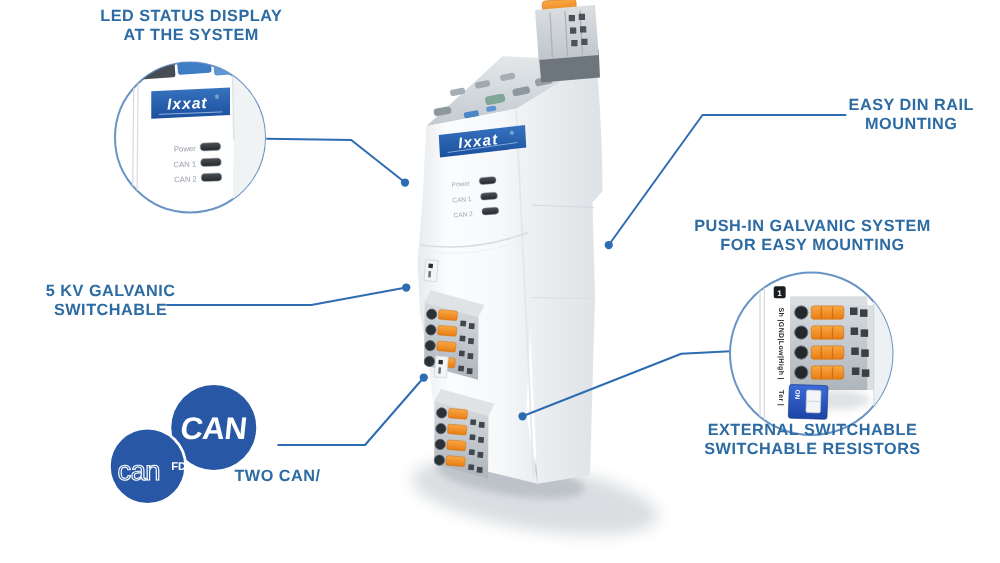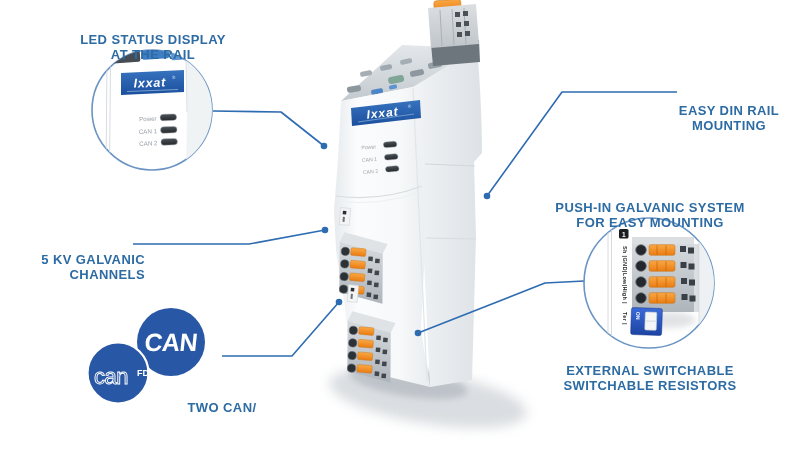--- a/index.html
+++ b/index.html
@@ -7,7 +7,7 @@
          font-family:"Liberation Sans",sans-serif;}
   .art{position:absolute;left:0;top:0;}
   .callout-label{position:absolute;color:#2d6ba3;font-weight:700;font-size:13px;
-                 line-height:15px;letter-spacing:.4px;text-align:center;margin-top:27px;}
+                 line-height:15px;letter-spacing:.4px;text-align:center;}
 </style>
 </head>
 <body>

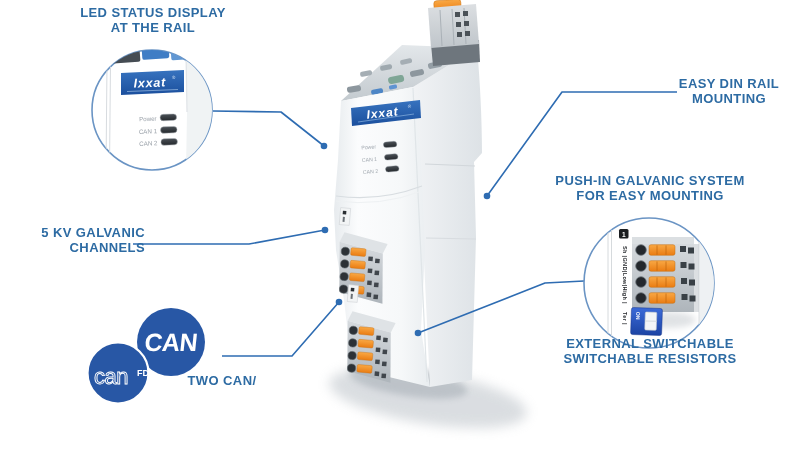--- a/index.html
+++ b/index.html
@@ -257,7 +257,7 @@
 
 <div class="callout-label" style="left:38px;top:5px;width:230px;">
   <div>LED STATUS DISPLAY</div>
-  <div>AT THE RAIL</div>
+  <div>AT THE SYSTEM</div>
 </div>
 
 <div class="callout-label" style="left:629px;top:76px;width:200px;">

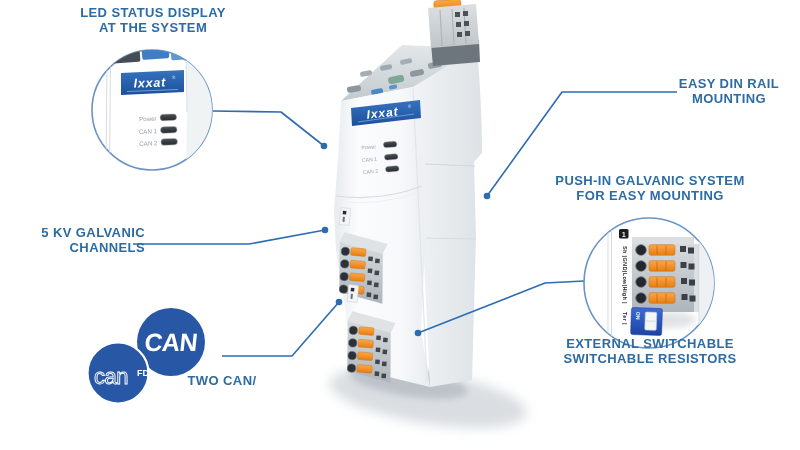--- a/index.html
+++ b/index.html
@@ -270,7 +270,7 @@
   <div>FOR EASY MOUNTING</div>
 </div>
 
-<div class="callout-label" style="left:0px;top:225px;width:145px;text-align:right;">
+<div class="callout-label" style="left:16px;top:225px;width:145px;">
   <div>5 KV GALVANIC</div>
   <div>CHANNELS</div>
 </div>

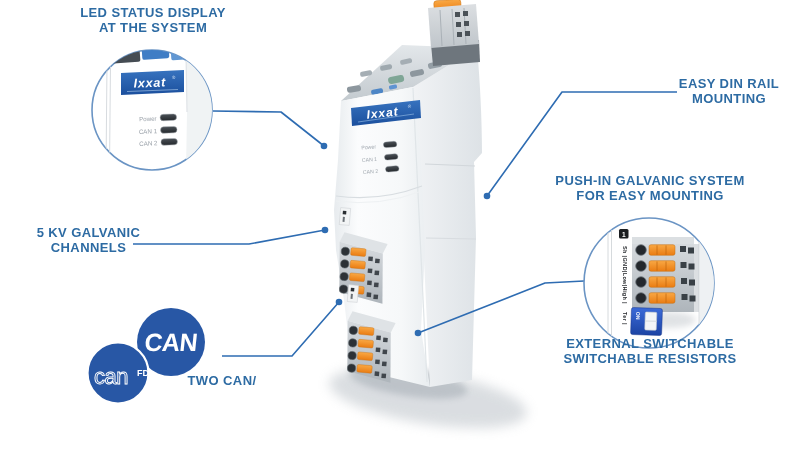--- a/index.html
+++ b/index.html
@@ -272,7 +272,7 @@
 
 <div class="callout-label" style="left:16px;top:225px;width:145px;">
   <div>5 KV GALVANIC</div>
-  <div>CHANNELS</div>
+  <div>SWITCHABLE</div>
 </div>
 
 <div class="callout-label" style="left:540px;top:336px;width:220px;">

